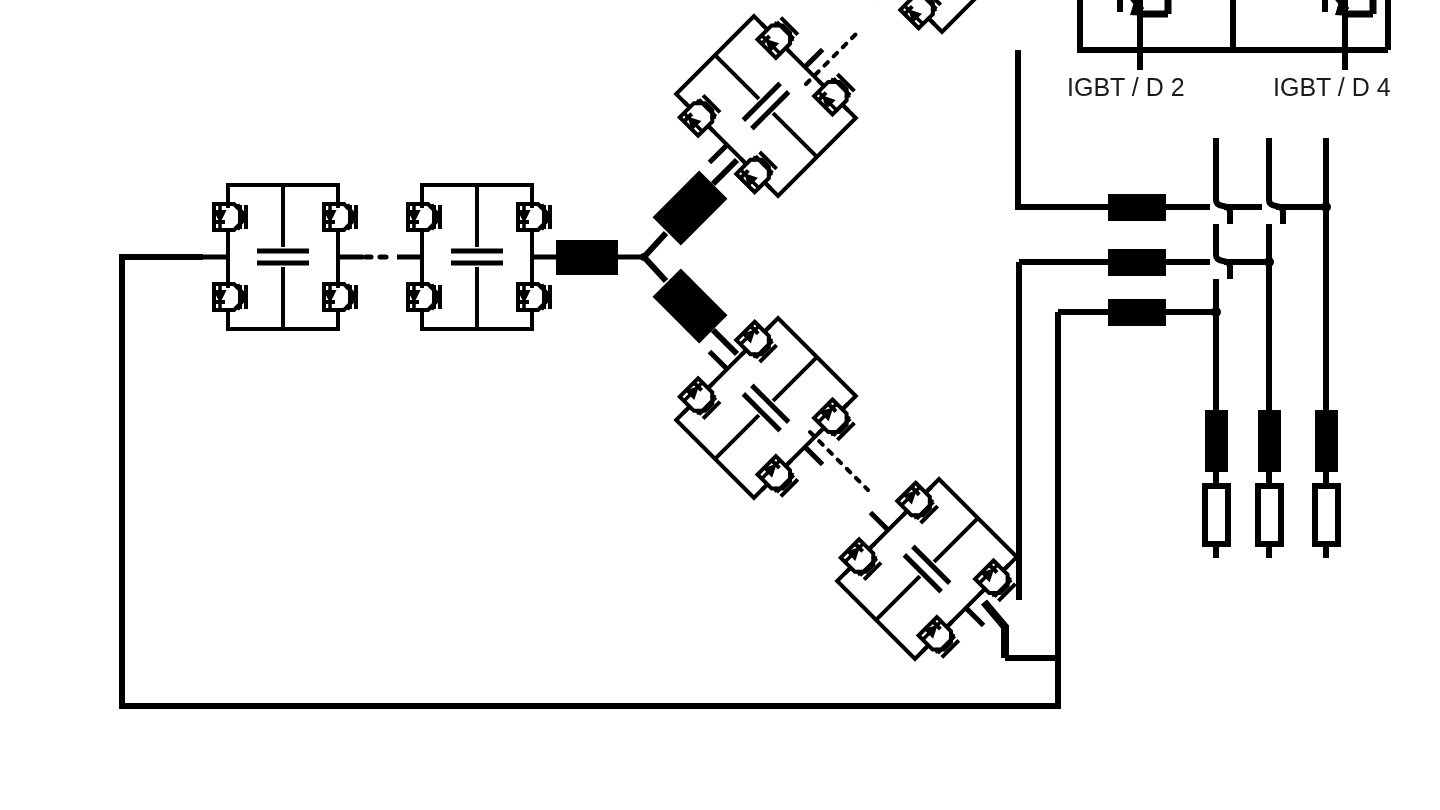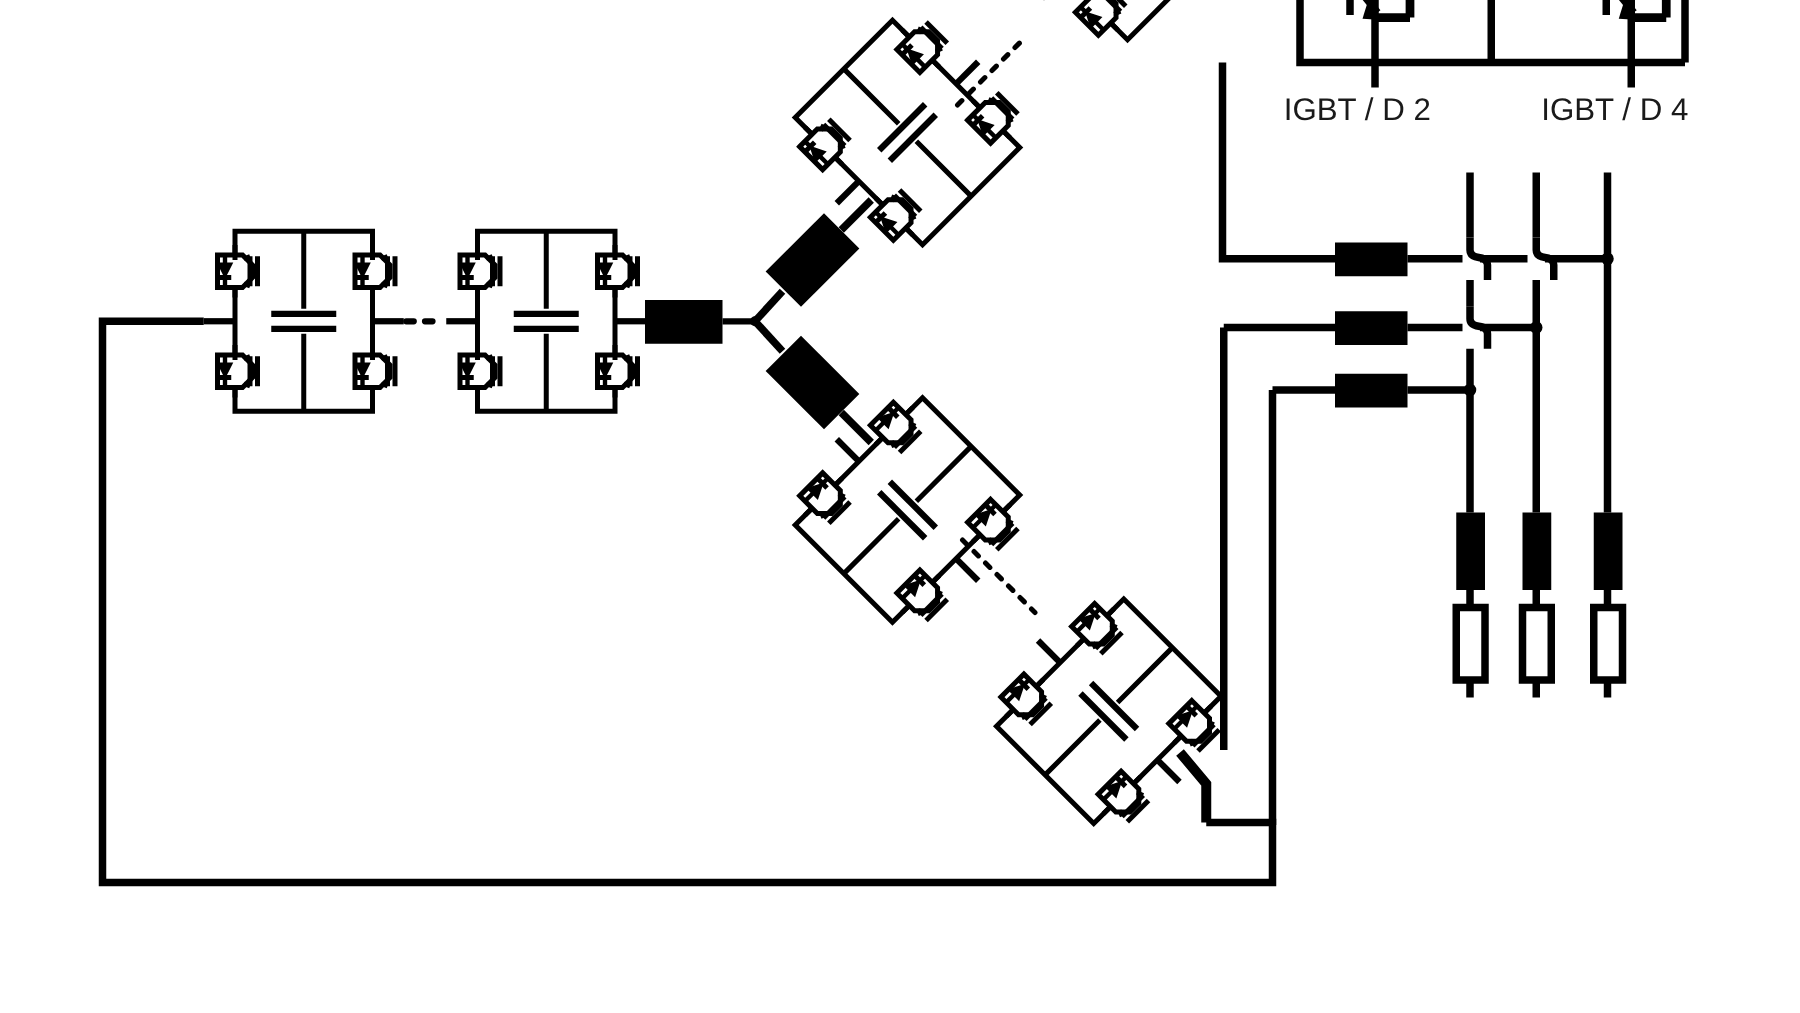--- a/index.html
+++ b/index.html
@@ -6,7 +6,7 @@
   html,body{margin:0;padding:0;background:#ffffff;}
   body{width:1440px;height:810px;overflow:hidden;
        font-family:"Liberation Sans",sans-serif;}
-  #stage{position:relative;width:1200px;height:810px;background:#ffffff;}
+  #stage{position:relative;width:1200px;height:810px;background:#ffffff;margin-left:40px;}
   #schematic{position:absolute;left:0;top:0;width:1440px;height:810px;display:block;}
   .lbl{fill:#1a1a1a;font-family:"Liberation Sans",sans-serif;font-size:25px;}
 </style>

